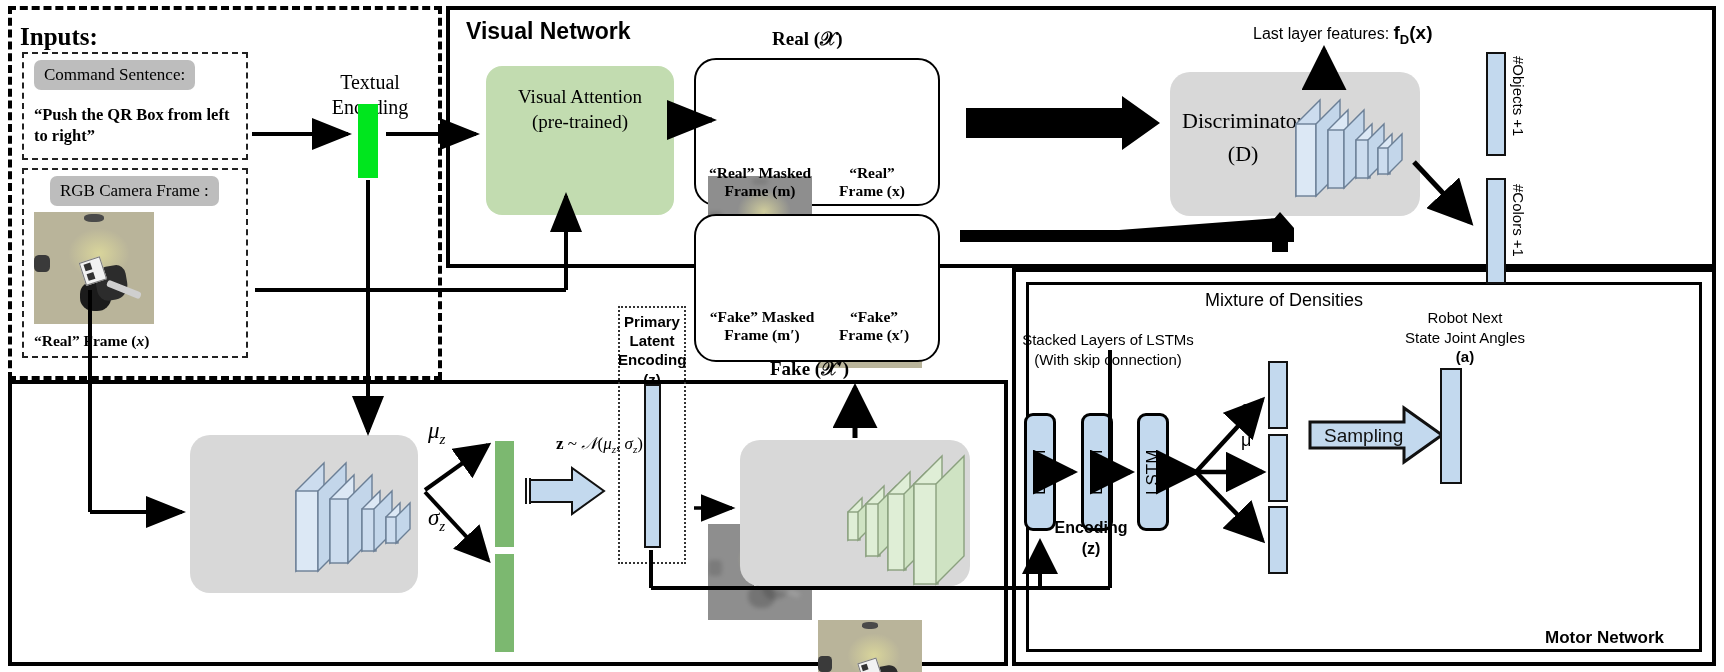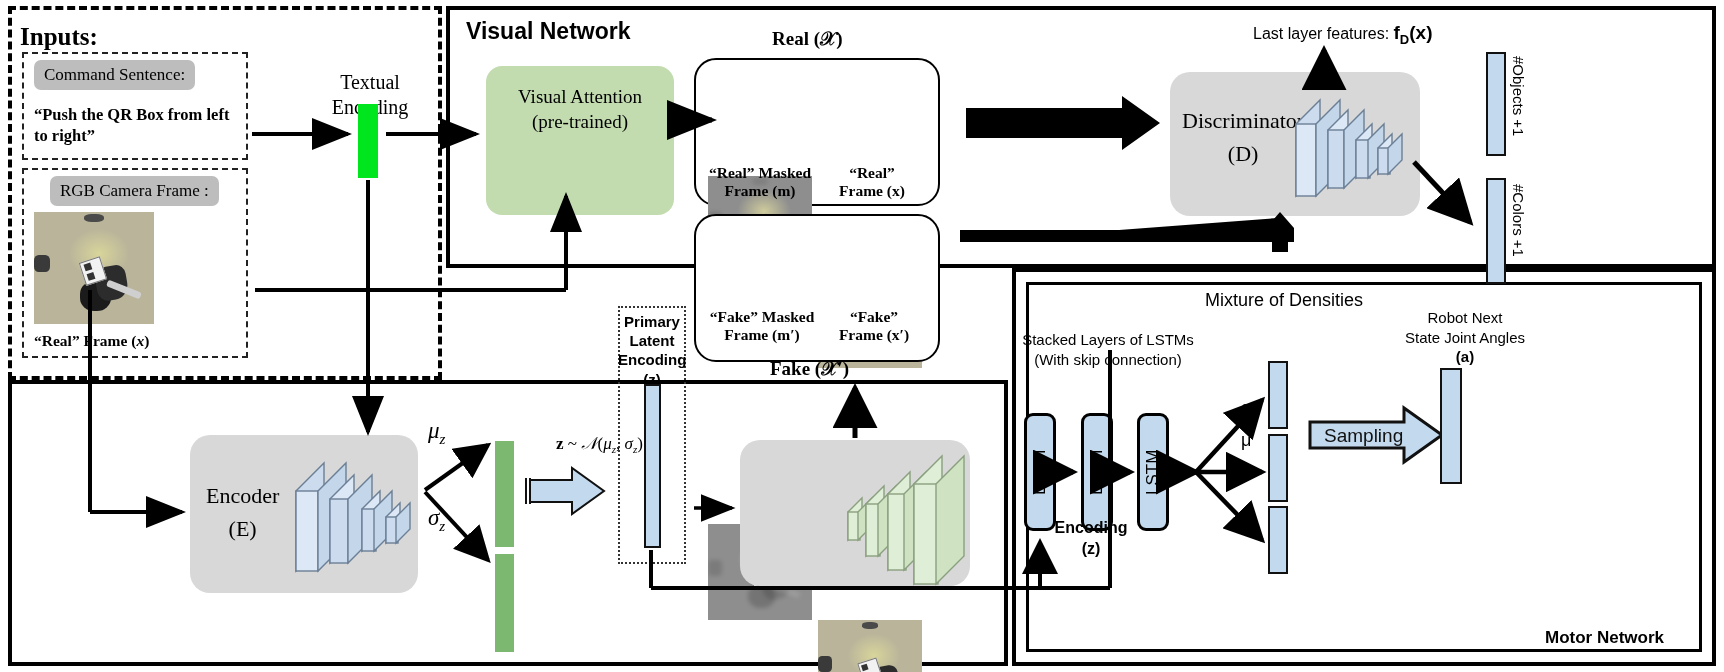--- a/index.html
+++ b/index.html
@@ -217,10 +217,6 @@
 <div class="abs vert-lbl" style="left:1510px;top:184px;">#Colors +1</div>
 
 <div class="abs mod-gray" style="left:190px;top:435px;width:228px;height:158px;">
-  <div style="position:absolute;left:16px;top:44px;font-size:22px;line-height:1.5;">
-    <div>Encoder</div>
-    <div style="text-align:center;">(E)</div>
-  </div>
   <svg width="140" height="150" viewBox="0 0 140 150" style="position:absolute;left:96px;top:6px;">
     <g stroke="#6b7f96" stroke-width="1.4" fill="#ccdcee">
       <polygon points="10,50 38,22 38,102 10,130"></polygon>

